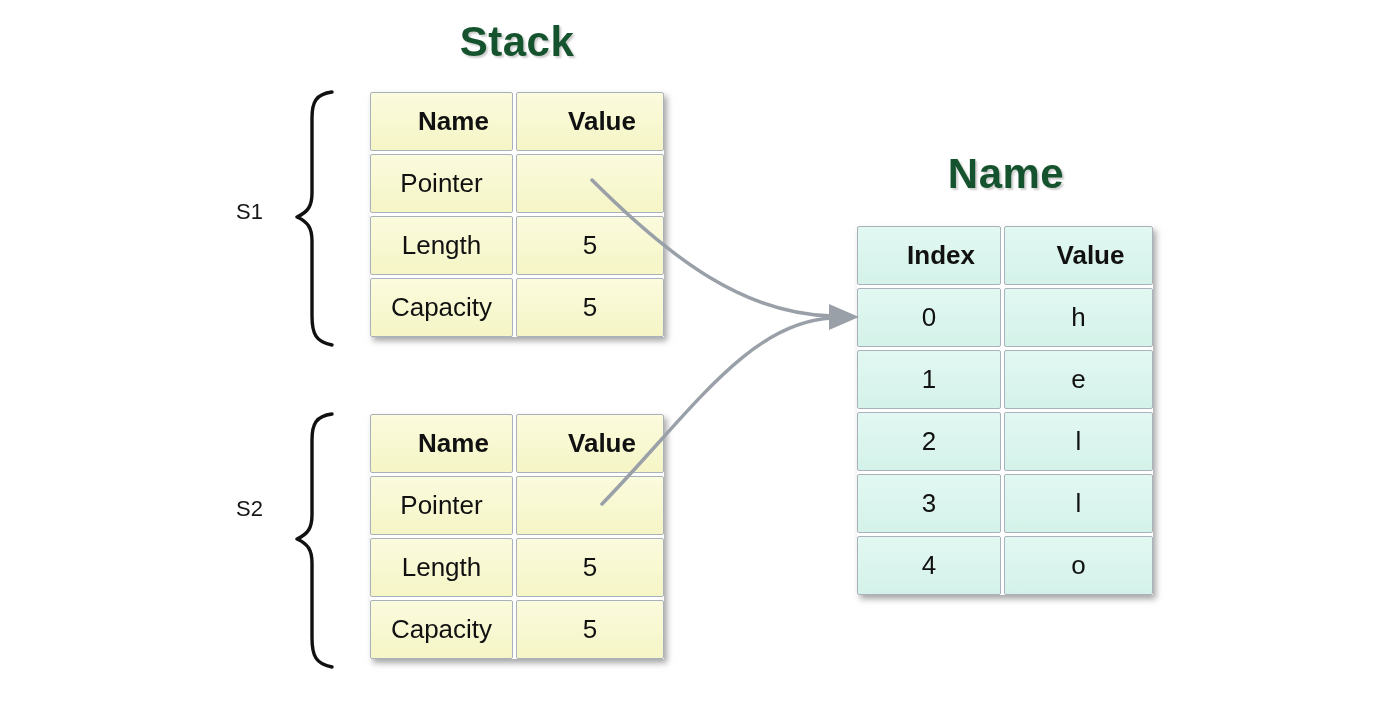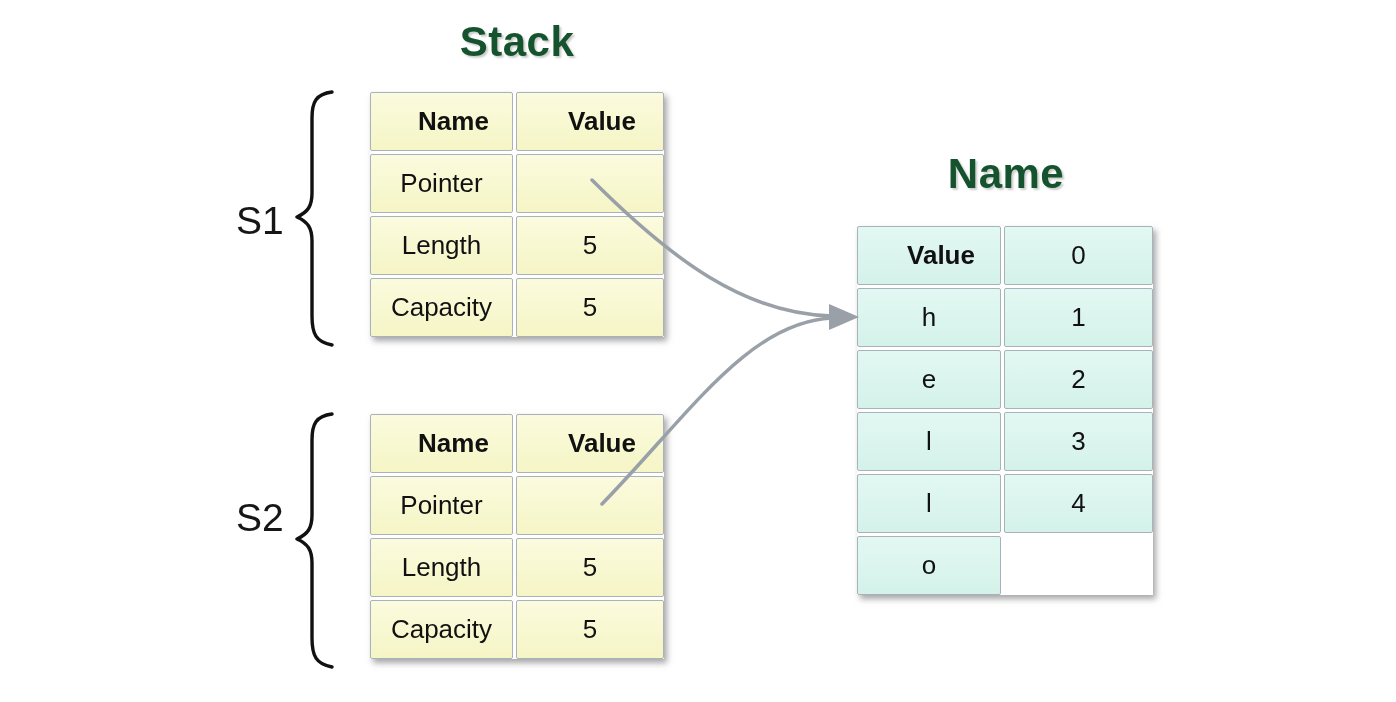--- a/index.html
+++ b/index.html
@@ -56,7 +56,7 @@
 
   .frame-label {
     position: absolute;
-    font-size: 39px;
+    font-size: 22px;
     color: #161616;
   }
   #s1-label { left: 236px; top: 199px; }

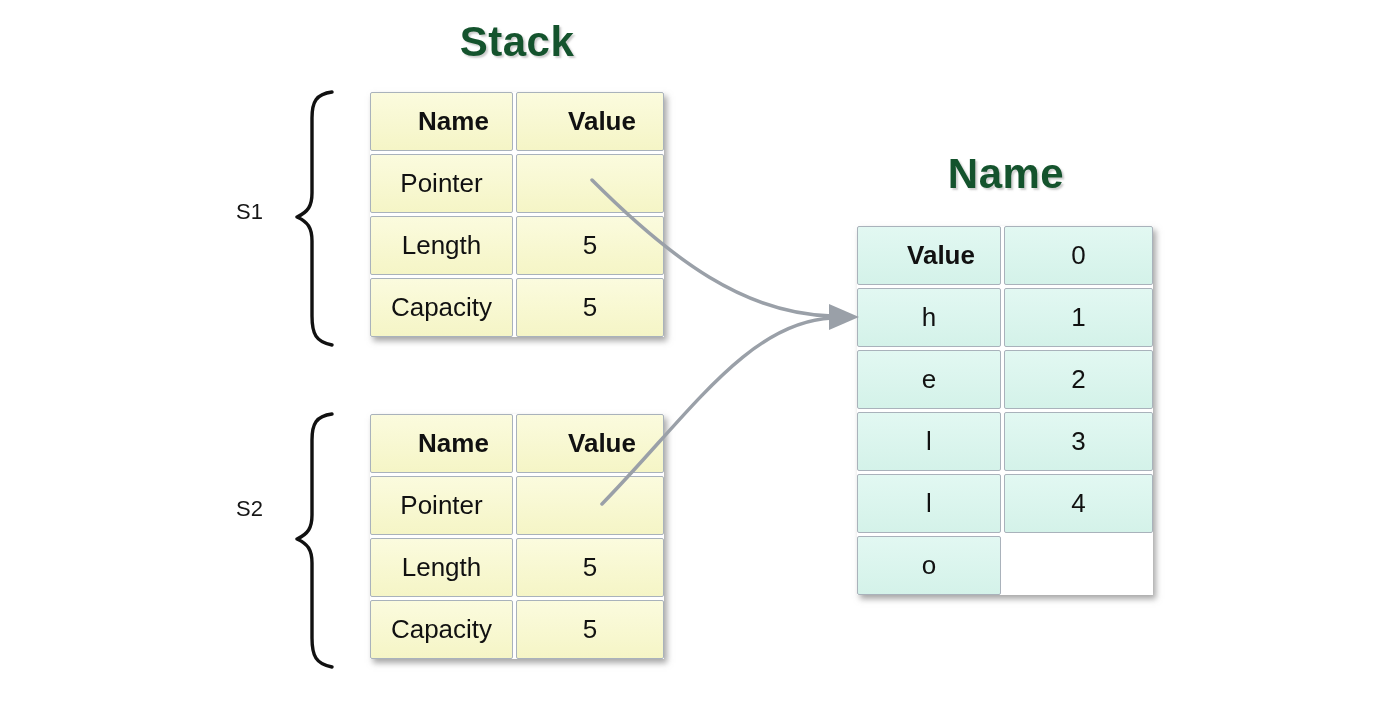--- a/index.html
+++ b/index.html
@@ -116,6 +116,7 @@
   </div>
 
   <div class="mem-table heap-grid" id="heap-table">
+    <div class="cell hdr">Index</div>
     <div class="cell hdr">Value</div>
     <div class="cell">0</div>
     <div class="cell">h</div>

